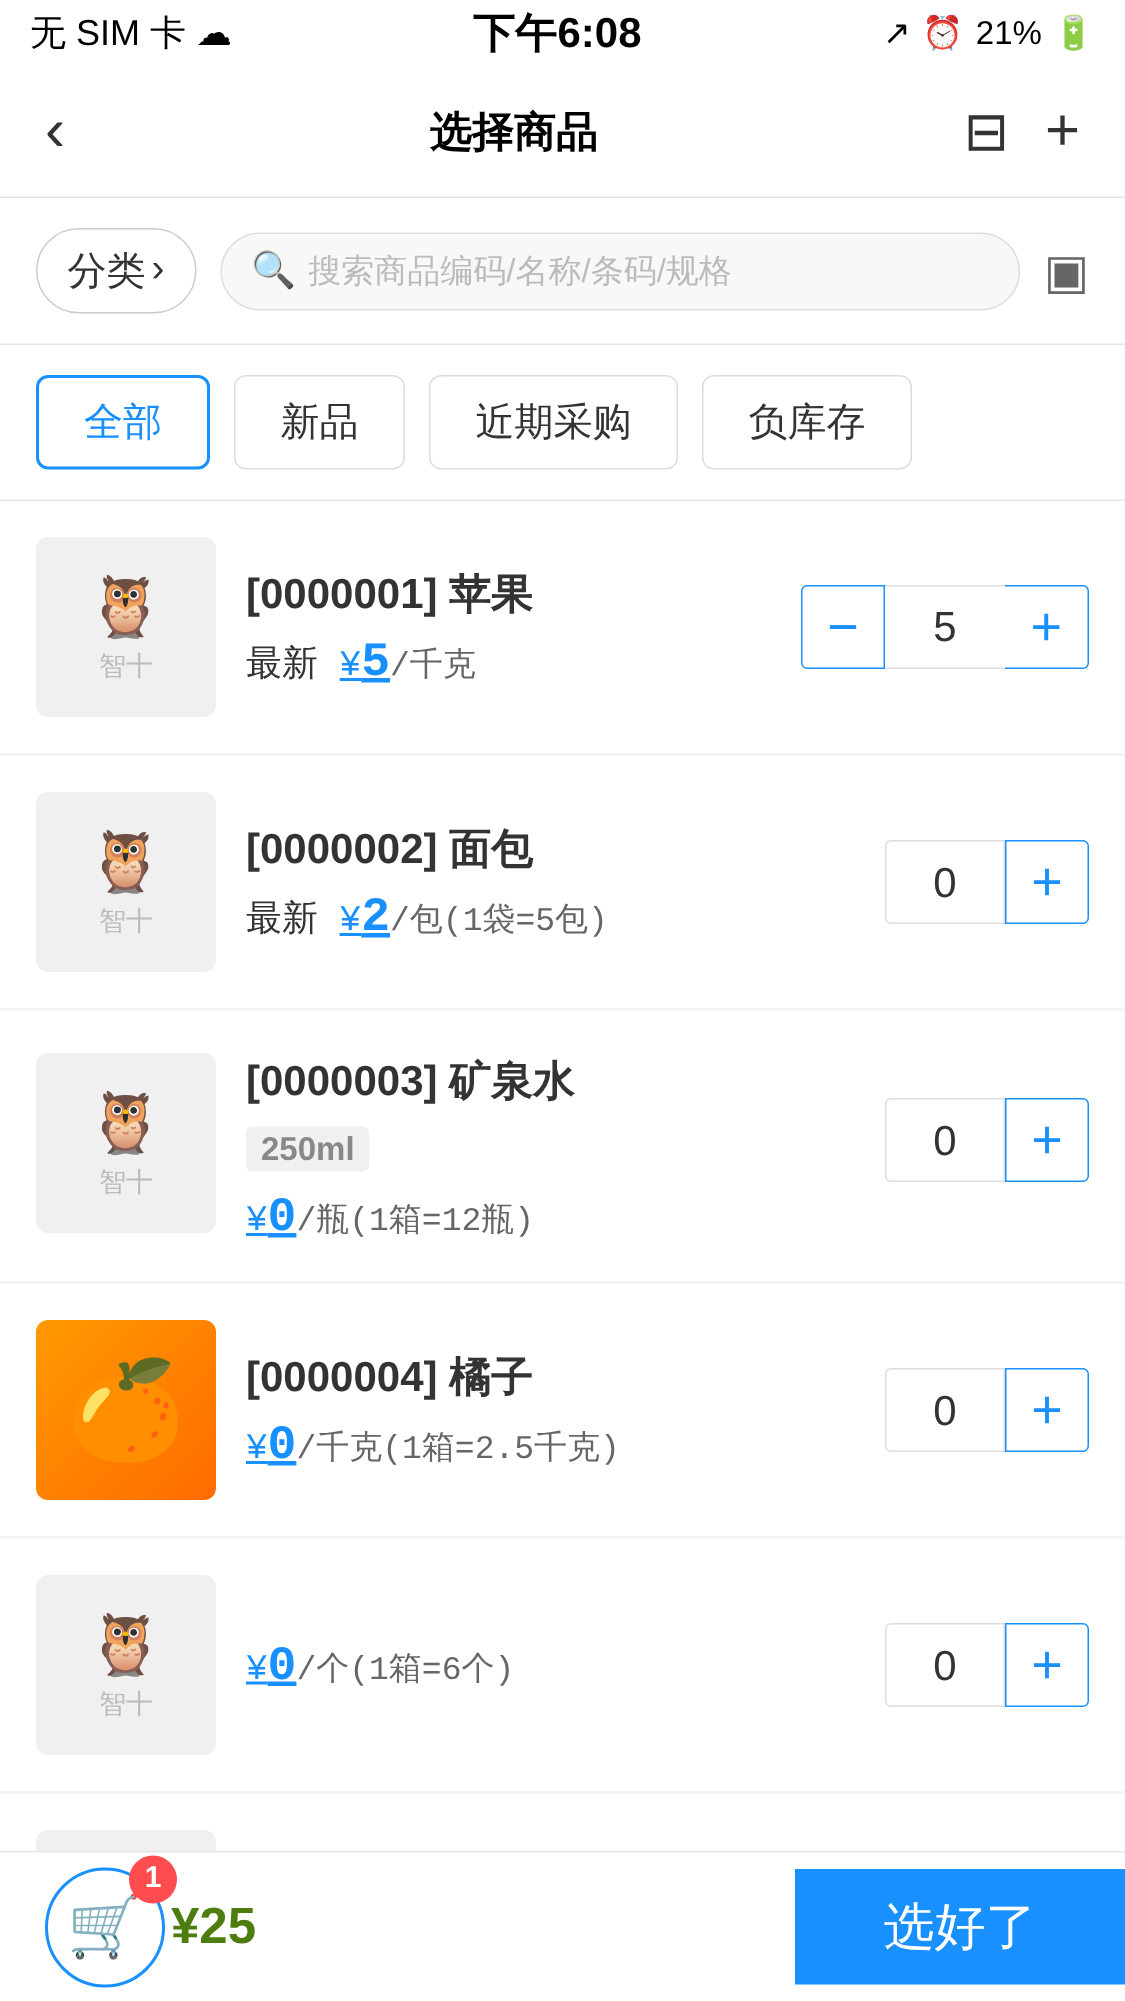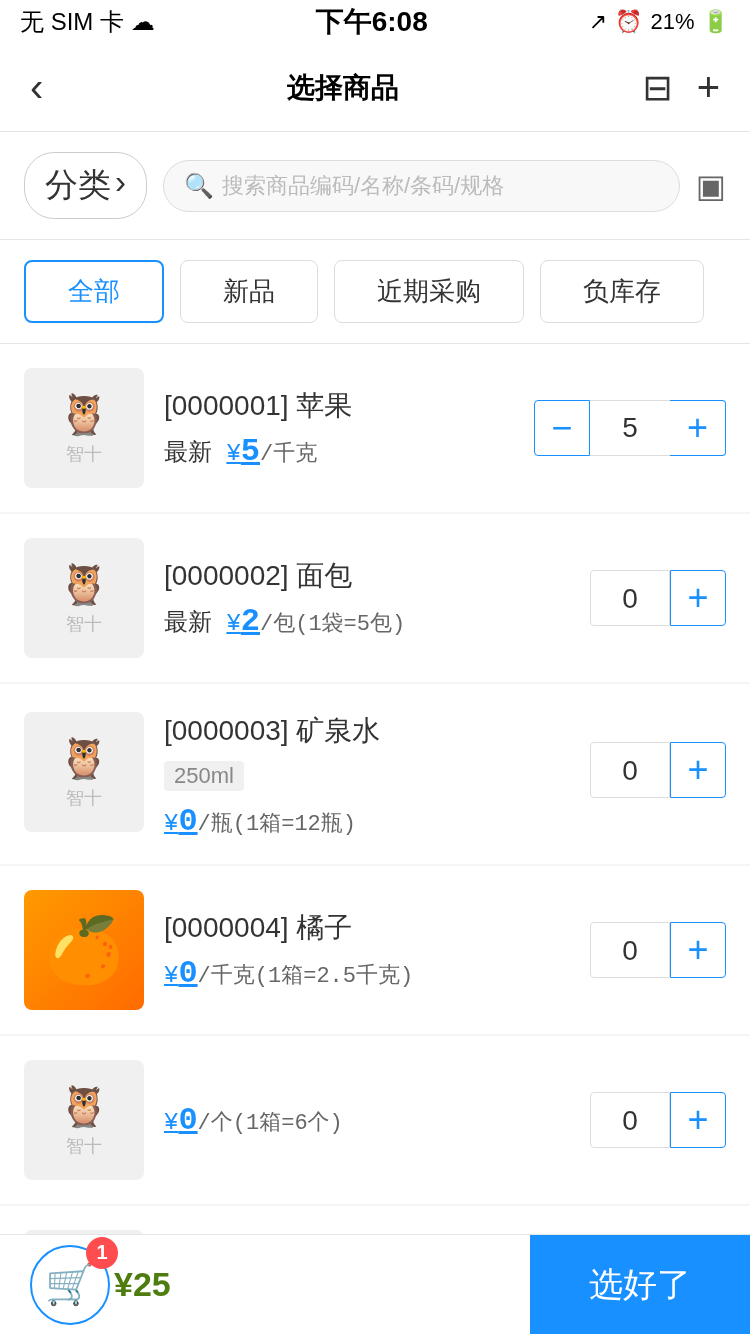--- a/index.html
+++ b/index.html
@@ -53,7 +53,7 @@
       border: 1px solid #ccc;
       border-radius: 30px;
       padding: 10px 20px;
-      font-size: 33px;
+      font-size: 26px;
       color: #333;
       background: #fff;
       white-space: nowrap;

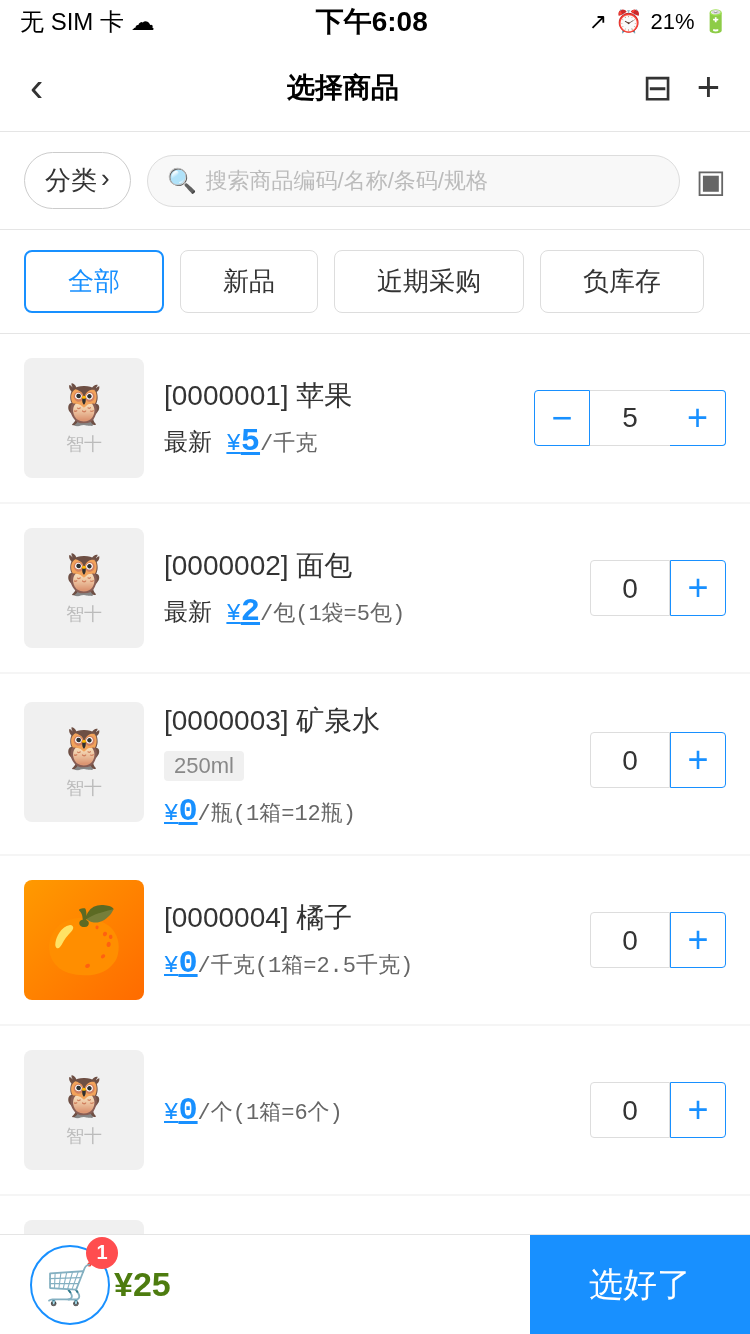--- a/index.html
+++ b/index.html
@@ -83,7 +83,7 @@
       border-bottom: 1px solid #e5e5e5;
     }
     .tab-btn {
-      padding: 12px 42px;
+      padding: 12px 30px;
       border-radius: 8px;
       font-size: 26px;
       border: 1px solid #ddd;

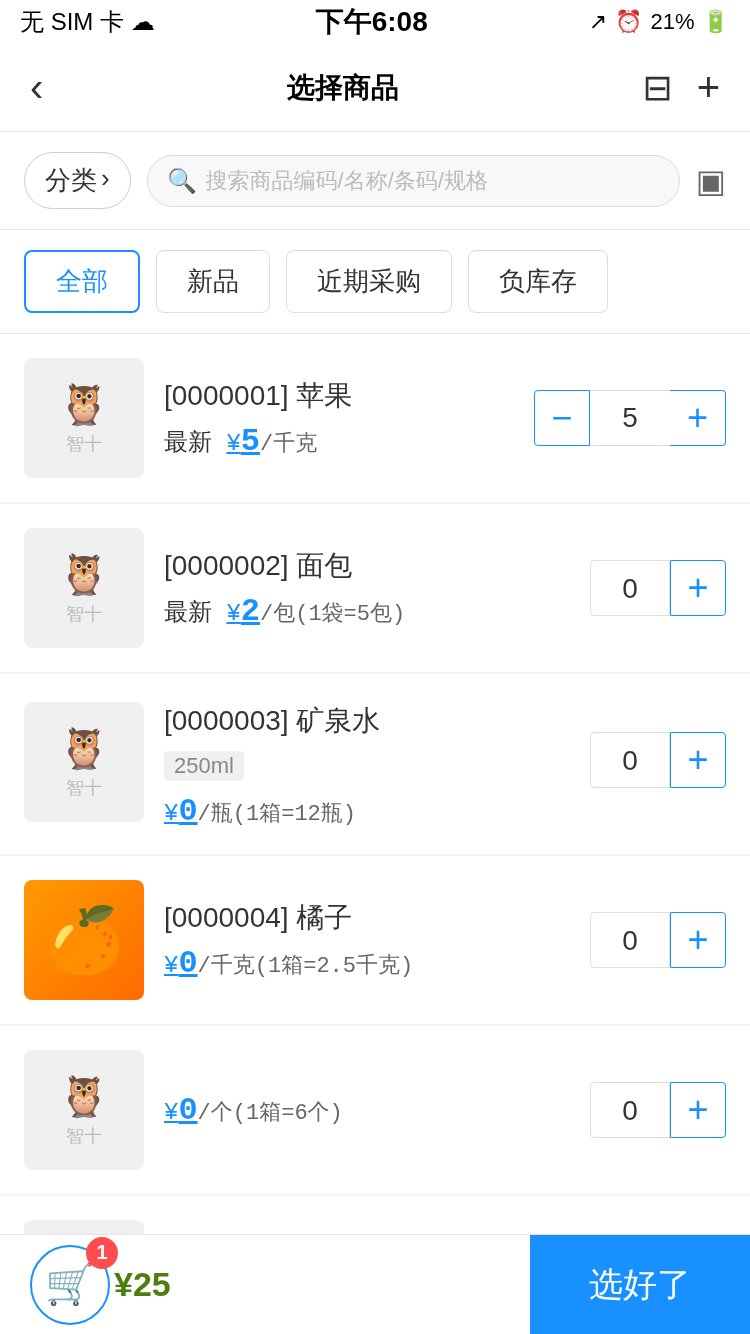--- a/index.html
+++ b/index.html
@@ -139,7 +139,7 @@
     .product-info { flex: 1; }
     .product-name {
       font-size: 28px;
-      font-weight: 400;
+      font-weight: 700;
       color: #333;
       margin-bottom: 8px;
     }

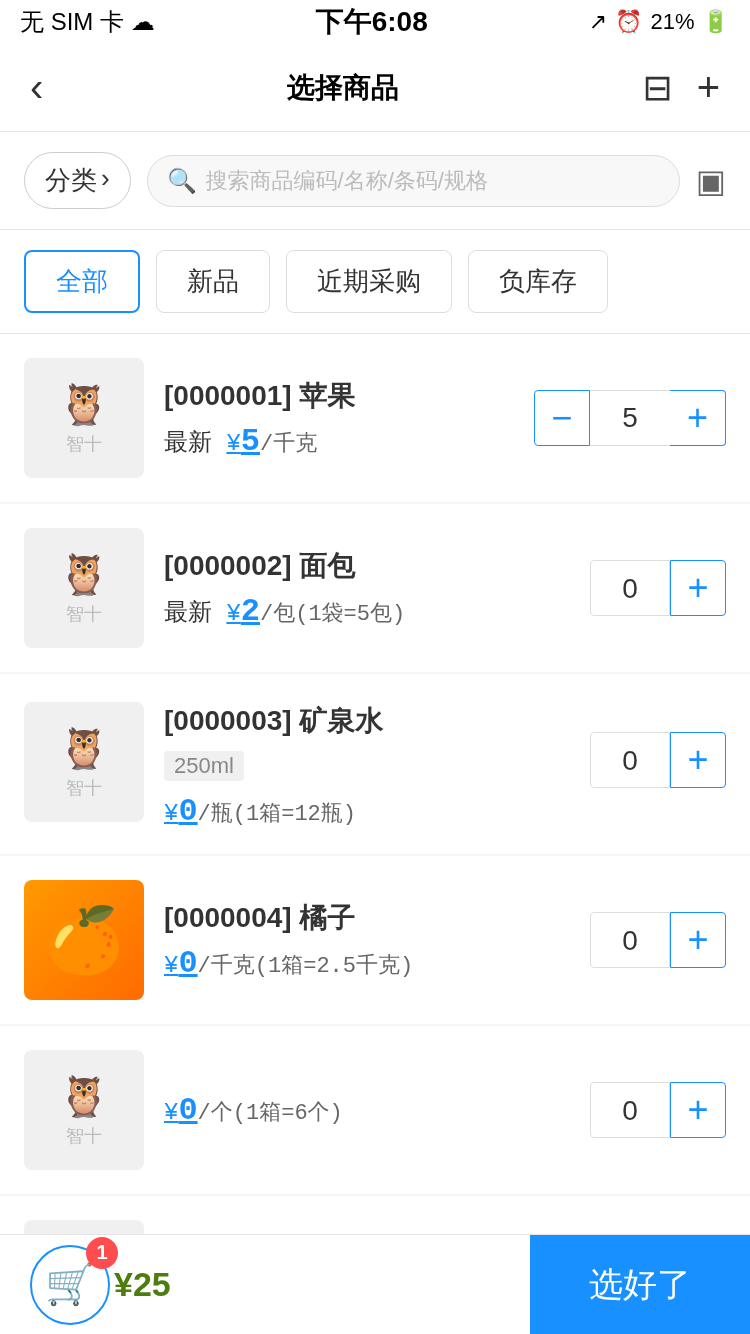--- a/index.html
+++ b/index.html
@@ -151,6 +151,7 @@
       padding: 2px 10px;
       border-radius: 4px;
       margin-bottom: 6px;
+      font-weight: bold;
     }
     .product-price {
       font-size: 24px;

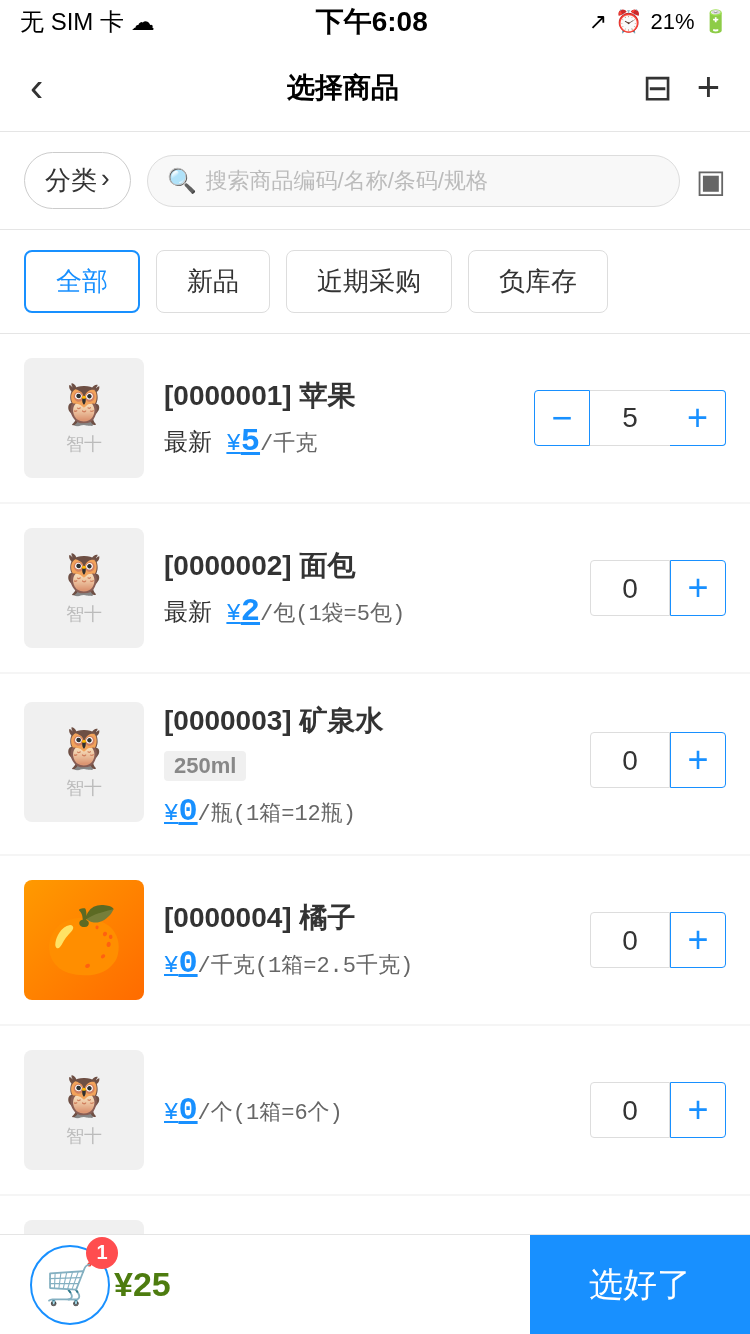--- a/index.html
+++ b/index.html
@@ -283,7 +283,7 @@
     }
     .confirm-btn {
       width: 220px;
-      height: 100px;
+      height: 77px;
       background: #1890ff;
       color: #fff;
       font-size: 34px;

